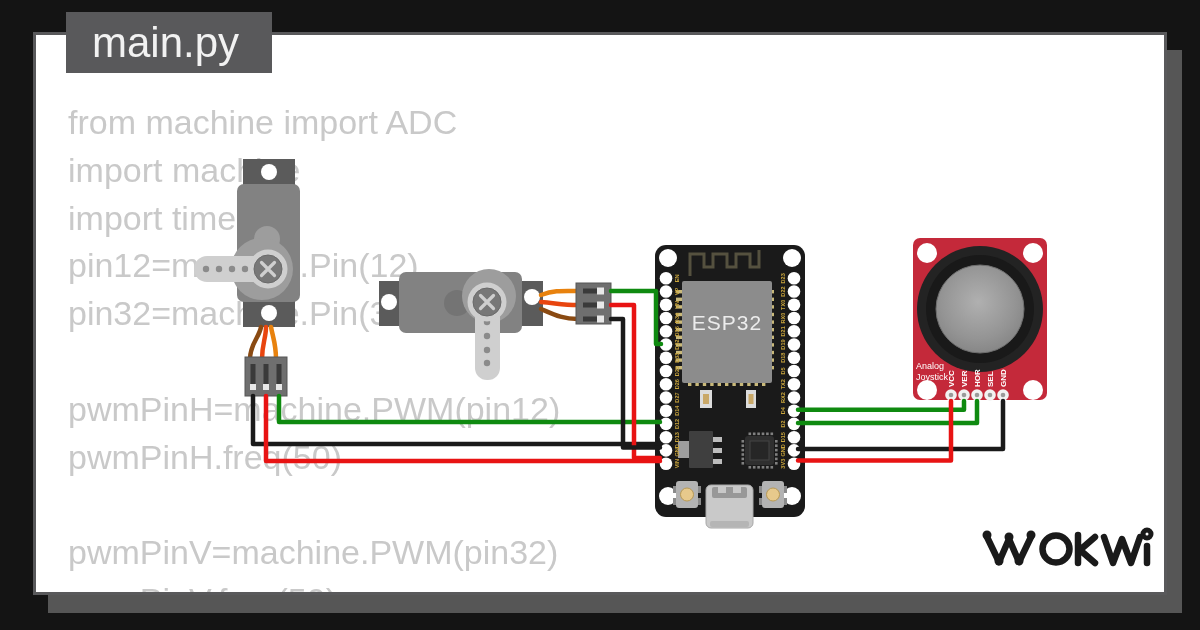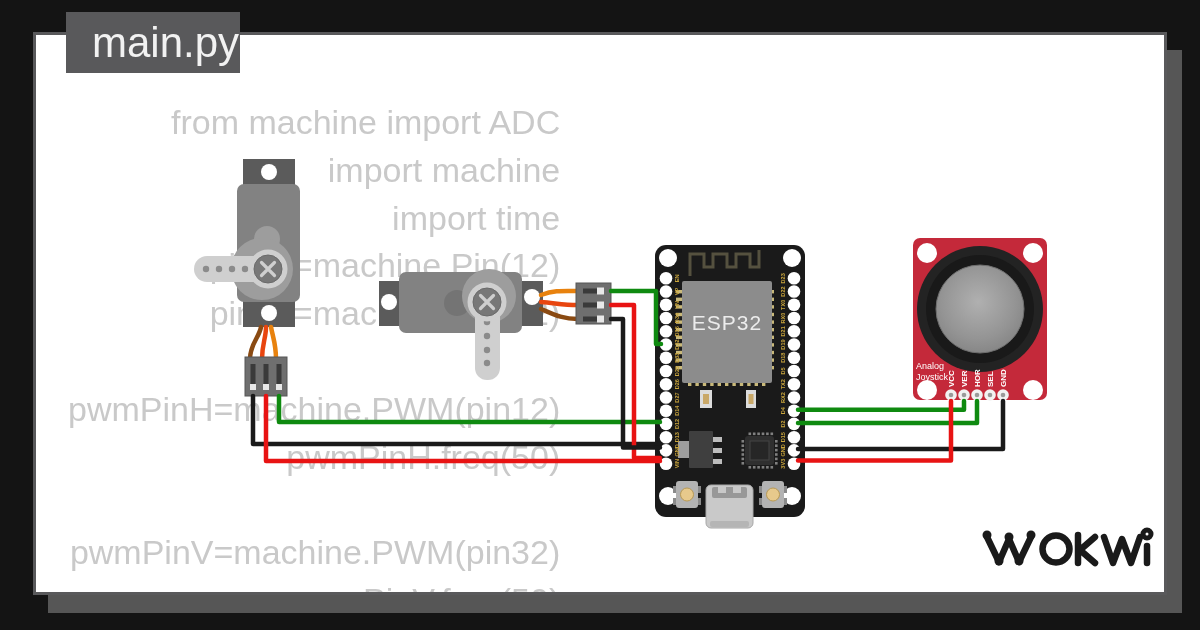--- a/index.html
+++ b/index.html
@@ -19,7 +19,7 @@
   }
   .code-line { height:47.8px;text-align:right; }
   .tab {
-    position:absolute; left:66px; top:12px; width:174px; height:61px;
+    position:absolute; left:66px; top:12px; width:206px; height:61px;
     background:#59595b; color:#f2f2f2; font-size:42px; line-height:61px;
     padding-left:26px; box-sizing:border-box;
   }

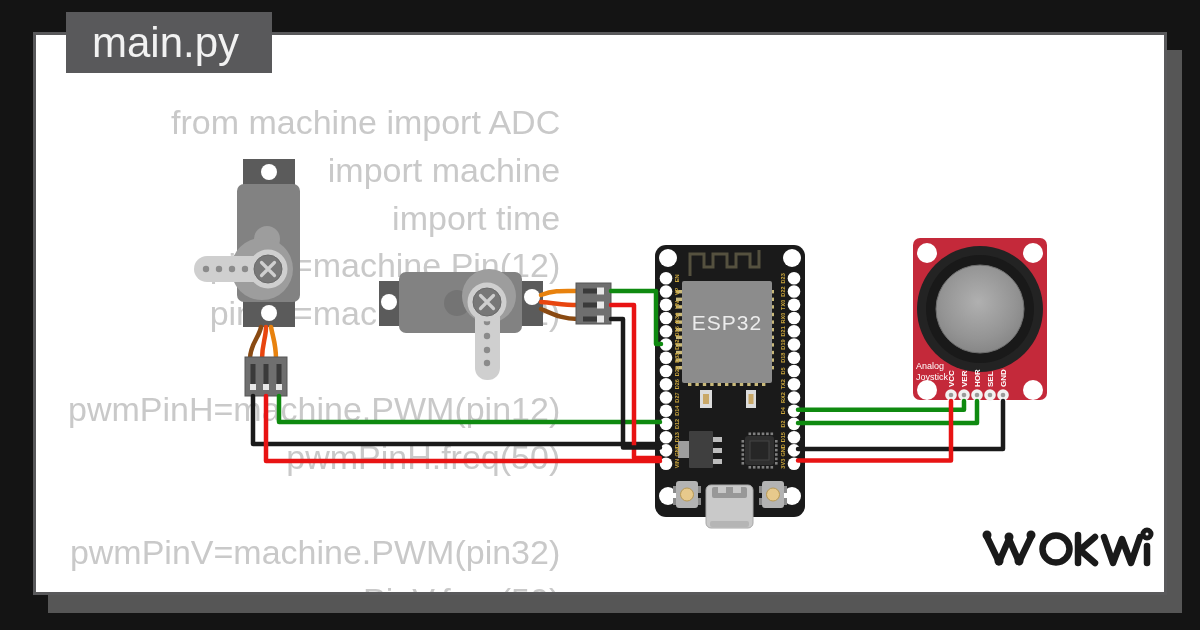--- a/index.html
+++ b/index.html
@@ -17,7 +17,7 @@
     position:absolute; left:32px; top:64px;
     font-size:34px; line-height:47.8px; color:#c9c9c9; white-space:pre;
   }
-  .code-line { height:47.8px;text-align:right; }
+  .code-line { height:47.8px; }
   .tab {
     position:absolute; left:66px; top:12px; width:206px; height:61px;
     background:#59595b; color:#f2f2f2; font-size:42px; line-height:61px;

